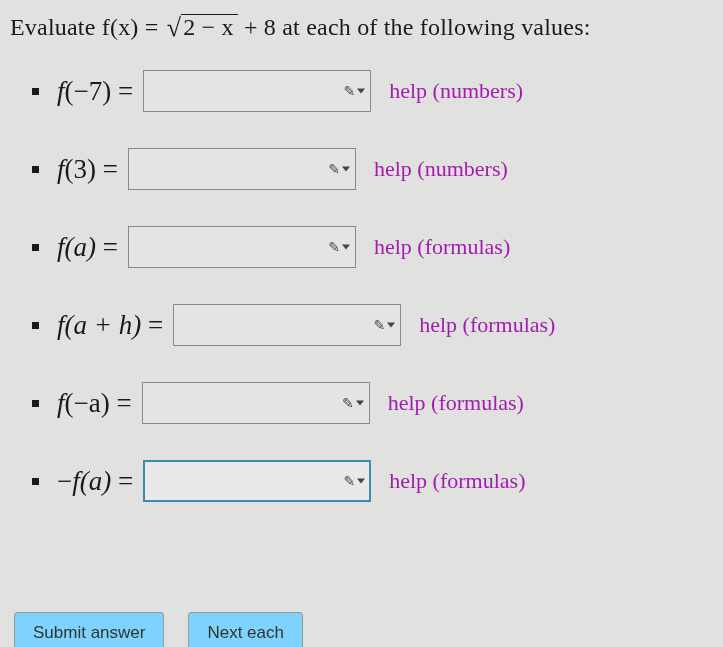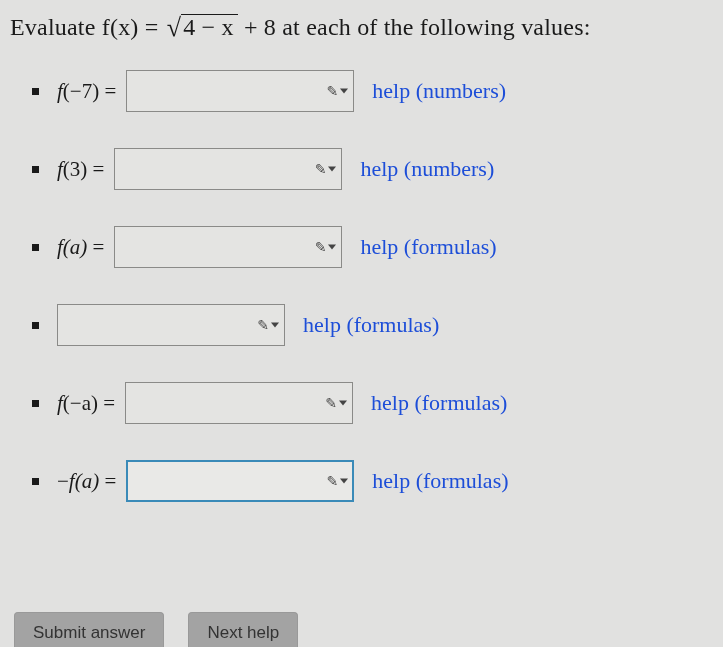--- a/index.html
+++ b/index.html
@@ -124,7 +124,7 @@
 <body>
 
 <div class="prompt">
-  <span>Evaluate </span><span class="fx">f(x)</span><span> = </span><span class="sqrt-wrap"><span class="sqrt-sym">√</span><span class="sqrt-body">4 − x</span></span><span> + 8 at each of the following values:</span>
+  <span>Evaluate </span><span class="fx">f(x)</span><span> = </span><span class="sqrt-wrap"><span class="sqrt-sym">√</span><span class="sqrt-body">2 − x</span></span><span> + 8 at each of the following values:</span>
 </div>
 
 <ul class="items">

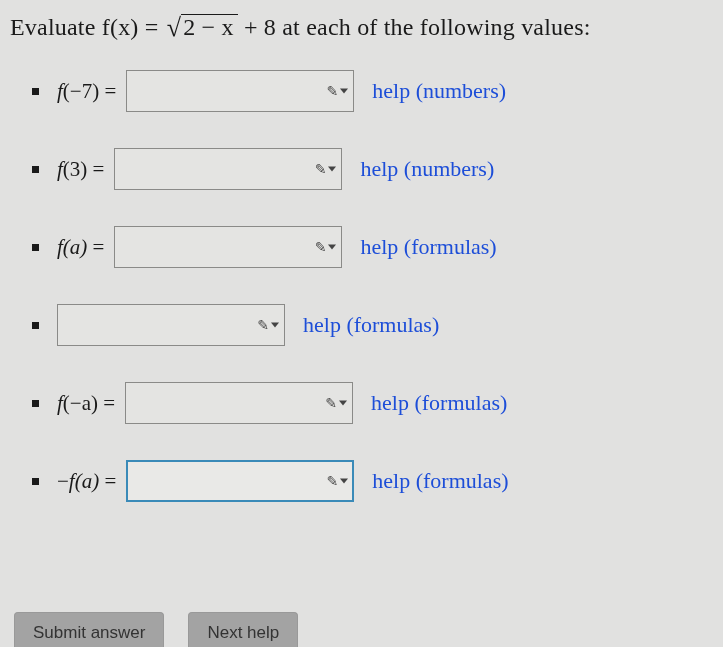--- a/index.html
+++ b/index.html
@@ -50,7 +50,7 @@
     flex-shrink: 0;
   }
   .label {
-    font-size: 21px;
+    font-size: 27px;
     font-style: italic;
     white-space: nowrap;
     margin-right: 10px;

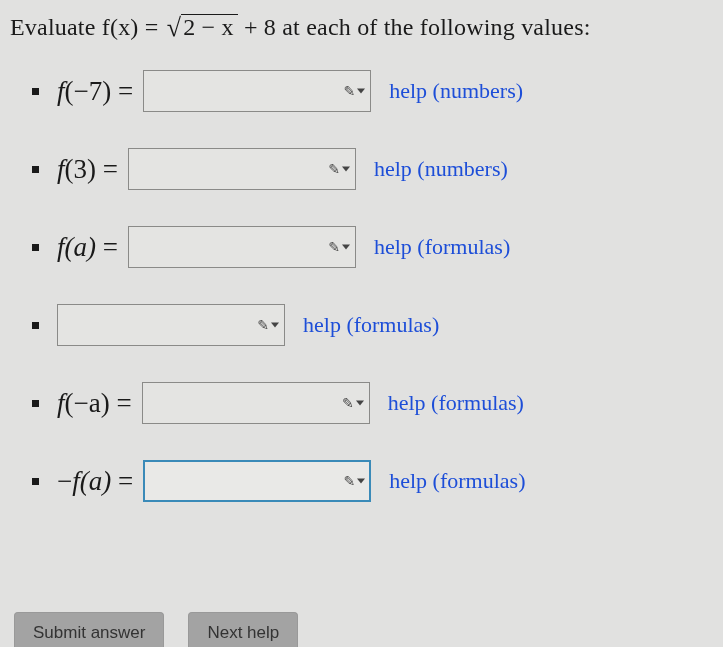--- a/index.html
+++ b/index.html
@@ -96,7 +96,7 @@
   }
   .help-link {
     font-size: 22px;
-    color: #1d4ed8;
+    color: #a21caf;
     cursor: pointer;
     text-decoration: none;
     text-align: right;

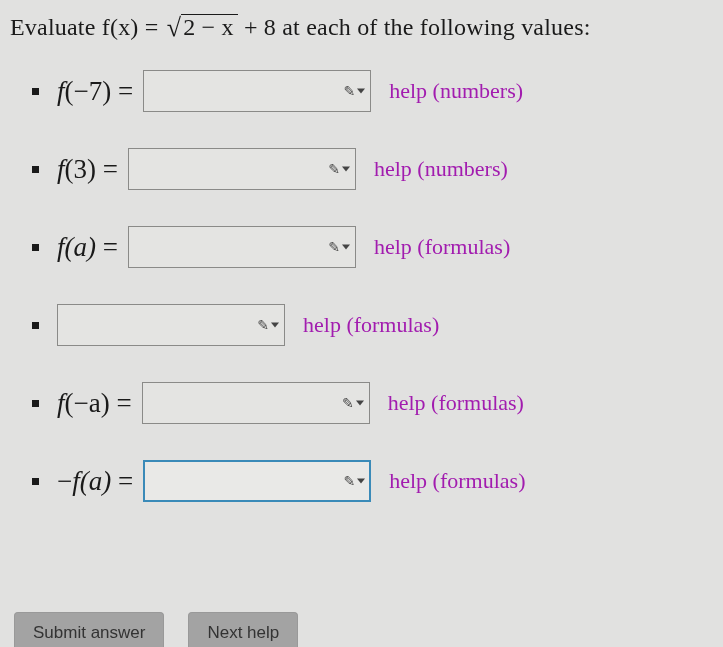--- a/index.html
+++ b/index.html
@@ -176,6 +176,9 @@
 
   <li>
     <span class="bullet"></span>
+    <span class="label">
+      <span>f</span><span>(a + h)</span><span class="up"> =</span>
+    </span>
     <span class="input-wrap">
       <input class="answer-box" value="" style="">
       <span class="mode-toggle">

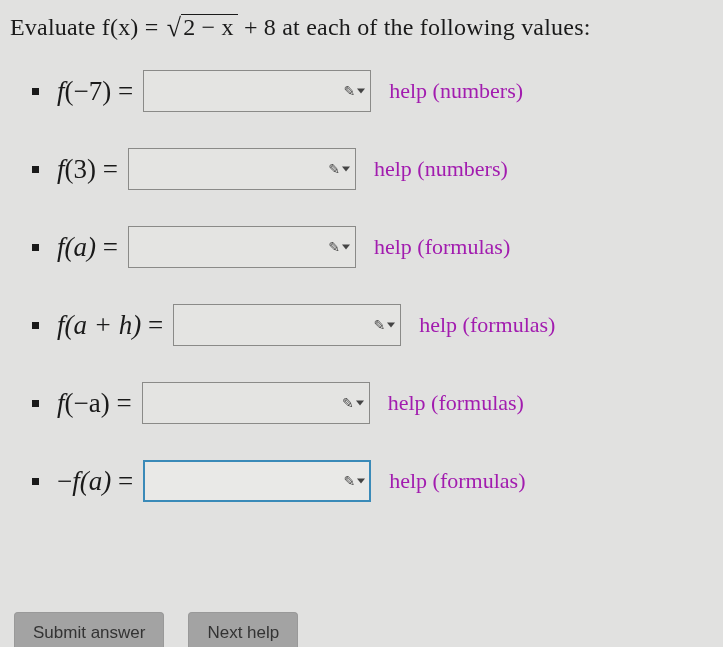--- a/index.html
+++ b/index.html
@@ -109,7 +109,7 @@
     gap: 24px;
   }
   .btn {
-    background: #a3a3a3;
+    background: #7dd3fc;
     border: 1px solid #999;
     border-bottom: none;
     padding: 10px 18px 4px 18px;

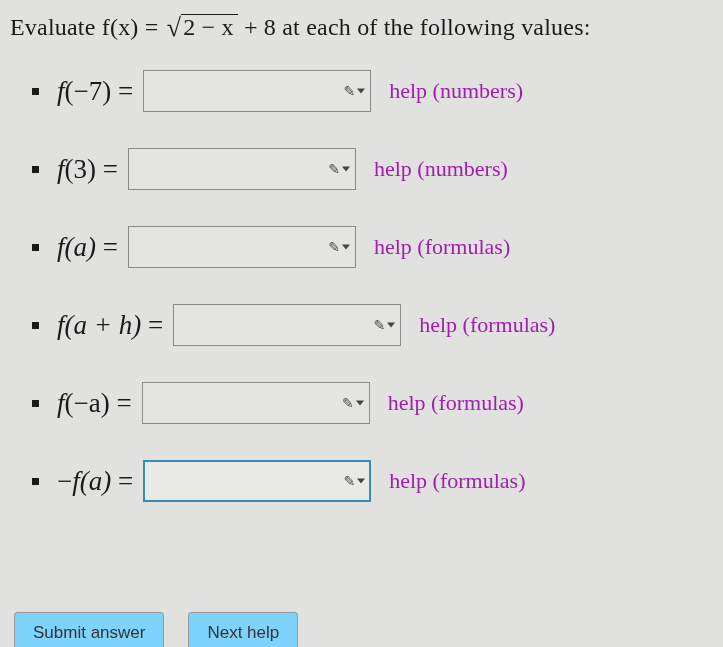--- a/index.html
+++ b/index.html
@@ -223,7 +223,7 @@
 
 <div class="bottom-row">
   <button class="btn">Submit answer</button>
-  <button class="btn">Next help</button>
+  <button class="btn">Next each</button>
 </div>
 
 </body></html>

